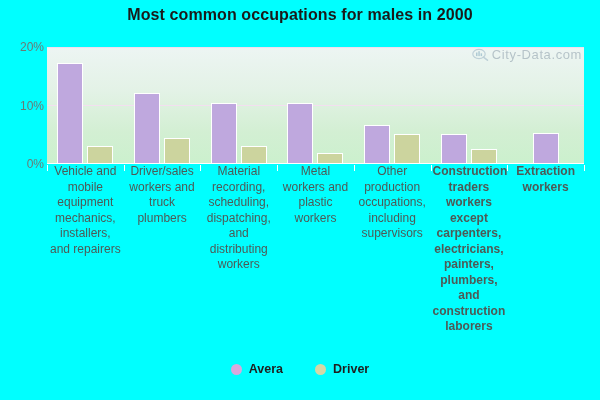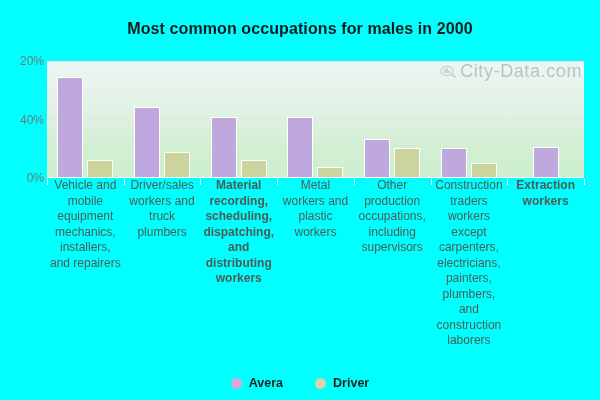--- a/index.html
+++ b/index.html
@@ -17,7 +17,6 @@
   #chart-root {
     position: absolute;
     inset: 0;
-    margin-top: 14px;
   }
   .chart-title {
     position: absolute;

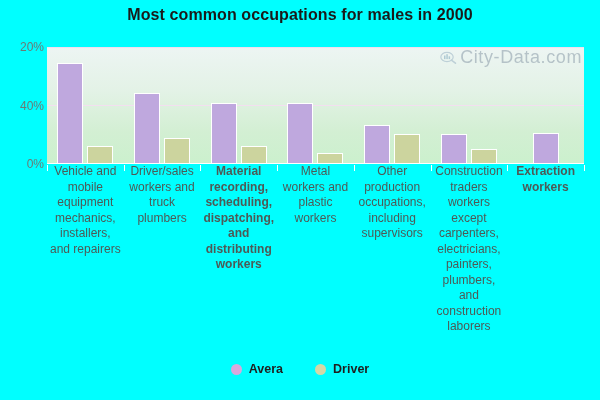--- a/index.html
+++ b/index.html
@@ -105,7 +105,7 @@
     opacity: 0.55;
   }
   .watermark-text {
-    font-size: 18px;
+    font-size: 13px;
     color: #8a9ba8;
     letter-spacing: 0.6px;
   }

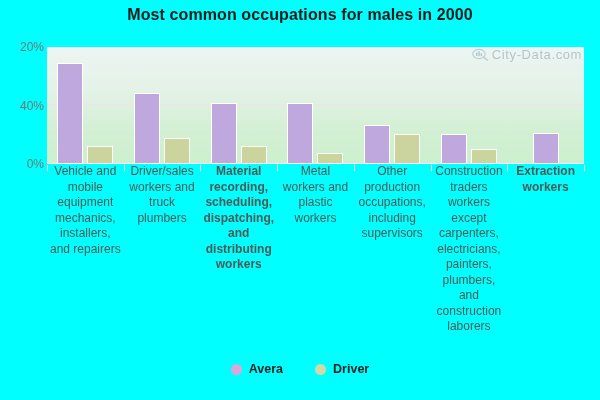--- a/index.html
+++ b/index.html
@@ -183,7 +183,7 @@
 
   <div id="y-axis">
       <div class="y-label" style="top: 164px;">0%</div>
-      <div class="y-label" style="top: 105.5px;">40%</div>
+      <div class="y-label" style="top: 105.5px;">10%</div>
       <div class="y-label" style="top: 47px;">20%</div>
     </div>
   <div id="ticks-layer">

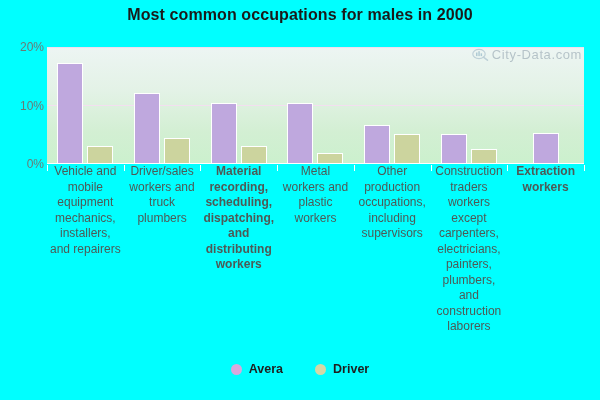--- a/index.html
+++ b/index.html
@@ -199,7 +199,7 @@
   <div id="cats-layer">
       <div class="cat-label" style="left: 49px; width: 72.7143px;">Vehicle and mobile equipment mechanics, installers, and repairers</div>
       <div class="cat-label" style="left: 125.714px; width: 72.7143px;">Driver/sales workers and truck plumbers</div>
-      <div class="cat-label" style="left: 202.429px; width: 72.7143px; font-weight: bold;">Material recording, scheduling, dispatching, and distributing workers</div>
+      <div class="cat-label" style="left: 202.429px; width: 72.7143px;">Material recording, scheduling, dispatching, and distributing workers</div>
       <div class="cat-label" style="left: 279.143px; width: 72.7143px;">Metal workers and plastic workers</div>
       <div class="cat-label" style="left: 355.857px; width: 72.7143px;">Other production occupations, including supervisors</div>
       <div class="cat-label" style="left: 432.571px; width: 72.7143px;">Construction traders workers except carpenters, electricians, painters, plumbers, and construction laborers</div>

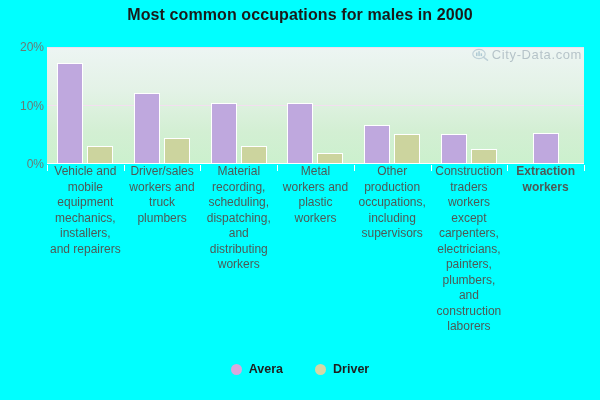--- a/index.html
+++ b/index.html
@@ -202,7 +202,7 @@
       <div class="cat-label" style="left: 202.429px; width: 72.7143px;">Material recording, scheduling, dispatching, and distributing workers</div>
       <div class="cat-label" style="left: 279.143px; width: 72.7143px;">Metal workers and plastic workers</div>
       <div class="cat-label" style="left: 355.857px; width: 72.7143px;">Other production occupations, including supervisors</div>
-      <div class="cat-label" style="left: 432.571px; width: 72.7143px;">Construction traders workers except carpenters, electricians, painters, plumbers, and construction laborers</div>
+      <div class="cat-label" style="left: 432.571px; width: 72.7143px; font-weight: bold;">Construction traders workers except carpenters, electricians, painters, plumbers, and construction laborers</div>
       <div class="cat-label" style="left: 509.286px; width: 72.7143px; font-weight: bold;">Extraction workers</div>
     </div>
 

